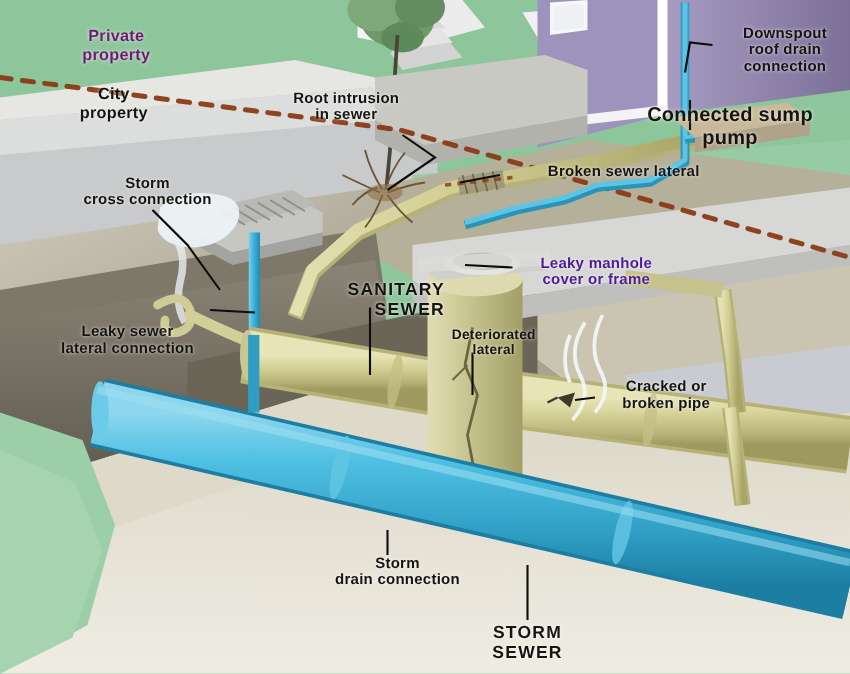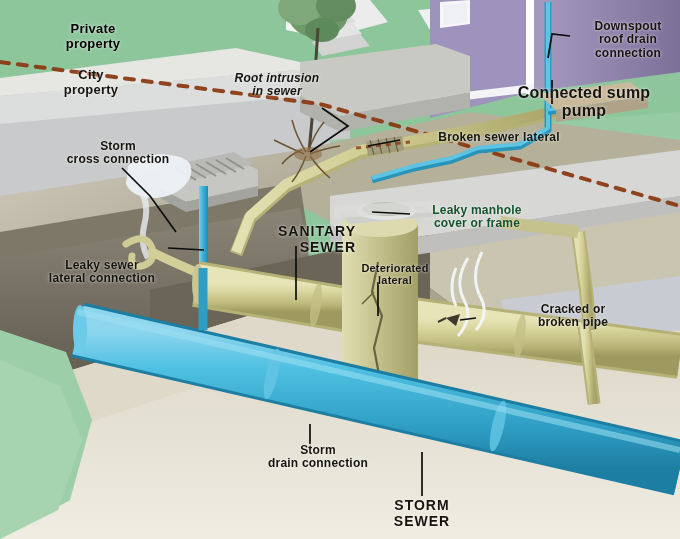--- a/index.html
+++ b/index.html
@@ -296,7 +296,7 @@
   </svg>
 
   <div id="labels-layer">
-      <div class="lbl center" style="left: 38px; top: 22px; width: 110px; font-size: 13px; color: #000000;">Private
+      <div class="lbl center" style="left: 38px; top: 22px; width: 110px; font-size: 13px; color: #701a75;">Private
 property</div>
       <div class="lbl center" style="left: 36px; top: 68px; width: 110px; font-size: 13px; color: rgb(22, 20, 15);">City
 property</div>

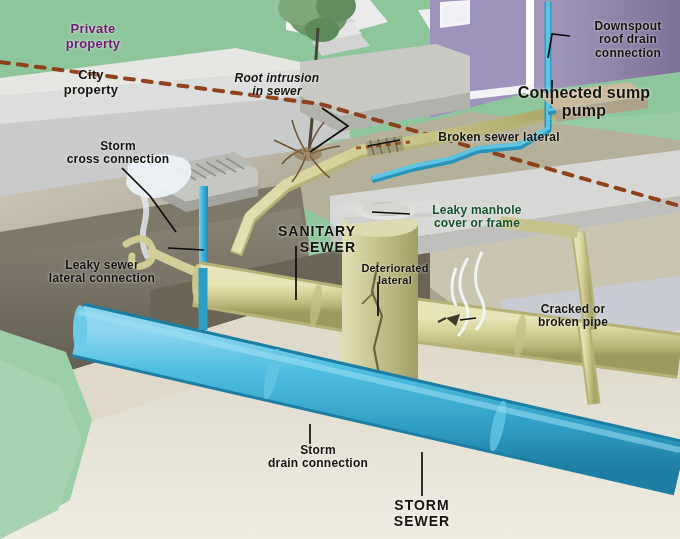--- a/index.html
+++ b/index.html
@@ -300,7 +300,7 @@
 property</div>
       <div class="lbl center" style="left: 36px; top: 68px; width: 110px; font-size: 13px; color: rgb(22, 20, 15);">City
 property</div>
-      <div class="lbl center" style="left: 212px; top: 72px; width: 130px; font-size: 12px; color: rgb(22, 20, 15); font-style: italic;">Root intrusion
+      <div class="lbl center" style="left: 212px; top: 72px; width: 130px; font-size: 12px; color: rgb(22, 20, 15);">Root intrusion
 in sewer</div>
       <div class="lbl left" style="left: 578px; top: 20px; width: 100px; font-size: 12px; color: rgb(22, 20, 15);">Downspout
 roof drain

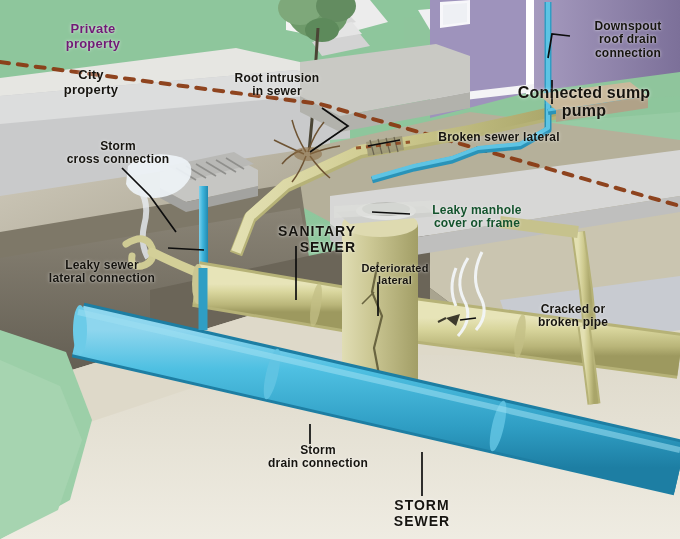--- a/index.html
+++ b/index.html
@@ -311,7 +311,7 @@
 cross connection</div>
       <div class="lbl center" style="left: 34px; top: 229px; width: 136px; font-size: 12px; color: rgb(22, 20, 15); margin-top: 30px;">Leaky sewer
 lateral connection</div>
-      <div class="lbl left" style="left: 412px; top: 204px; width: 130px; font-size: 12px; color: #14532d;">Leaky manhole
+      <div class="lbl left" style="left: 412px; top: 204px; width: 130px; font-size: 12px; color: #4c1d95;">Leaky manhole
 cover or frame</div>
       <div class="lbl center cap" style="left: 246px; top: 224px; width: 110px; font-size: 14px; color: rgb(22, 20, 15); text-align: right;">SANITARY
 SEWER</div>

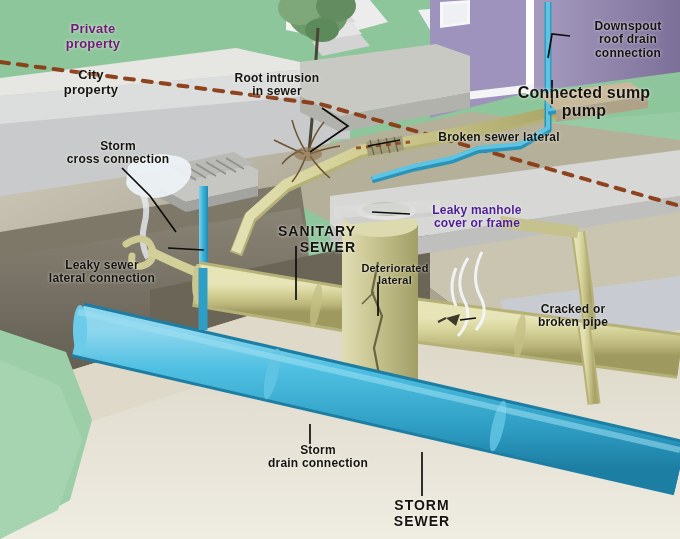--- a/index.html
+++ b/index.html
@@ -317,7 +317,7 @@
 SEWER</div>
       <div class="lbl center" style="left: 340px; top: 262px; width: 110px; font-size: 11px; color: rgb(22, 20, 15);">Deteriorated
 lateral</div>
-      <div class="lbl left" style="left: 478px; top: 303px; width: 110px; font-size: 12px; color: rgb(22, 20, 15); margin-left: 40px;">Cracked or
+      <div class="lbl left" style="left: 478px; top: 303px; width: 110px; font-size: 12px; color: rgb(22, 20, 15);">Cracked or
 broken pipe</div>
       <div class="lbl center" style="left: 248px; top: 444px; width: 140px; font-size: 12px; color: rgb(22, 20, 15);">Storm
 drain connection</div>

